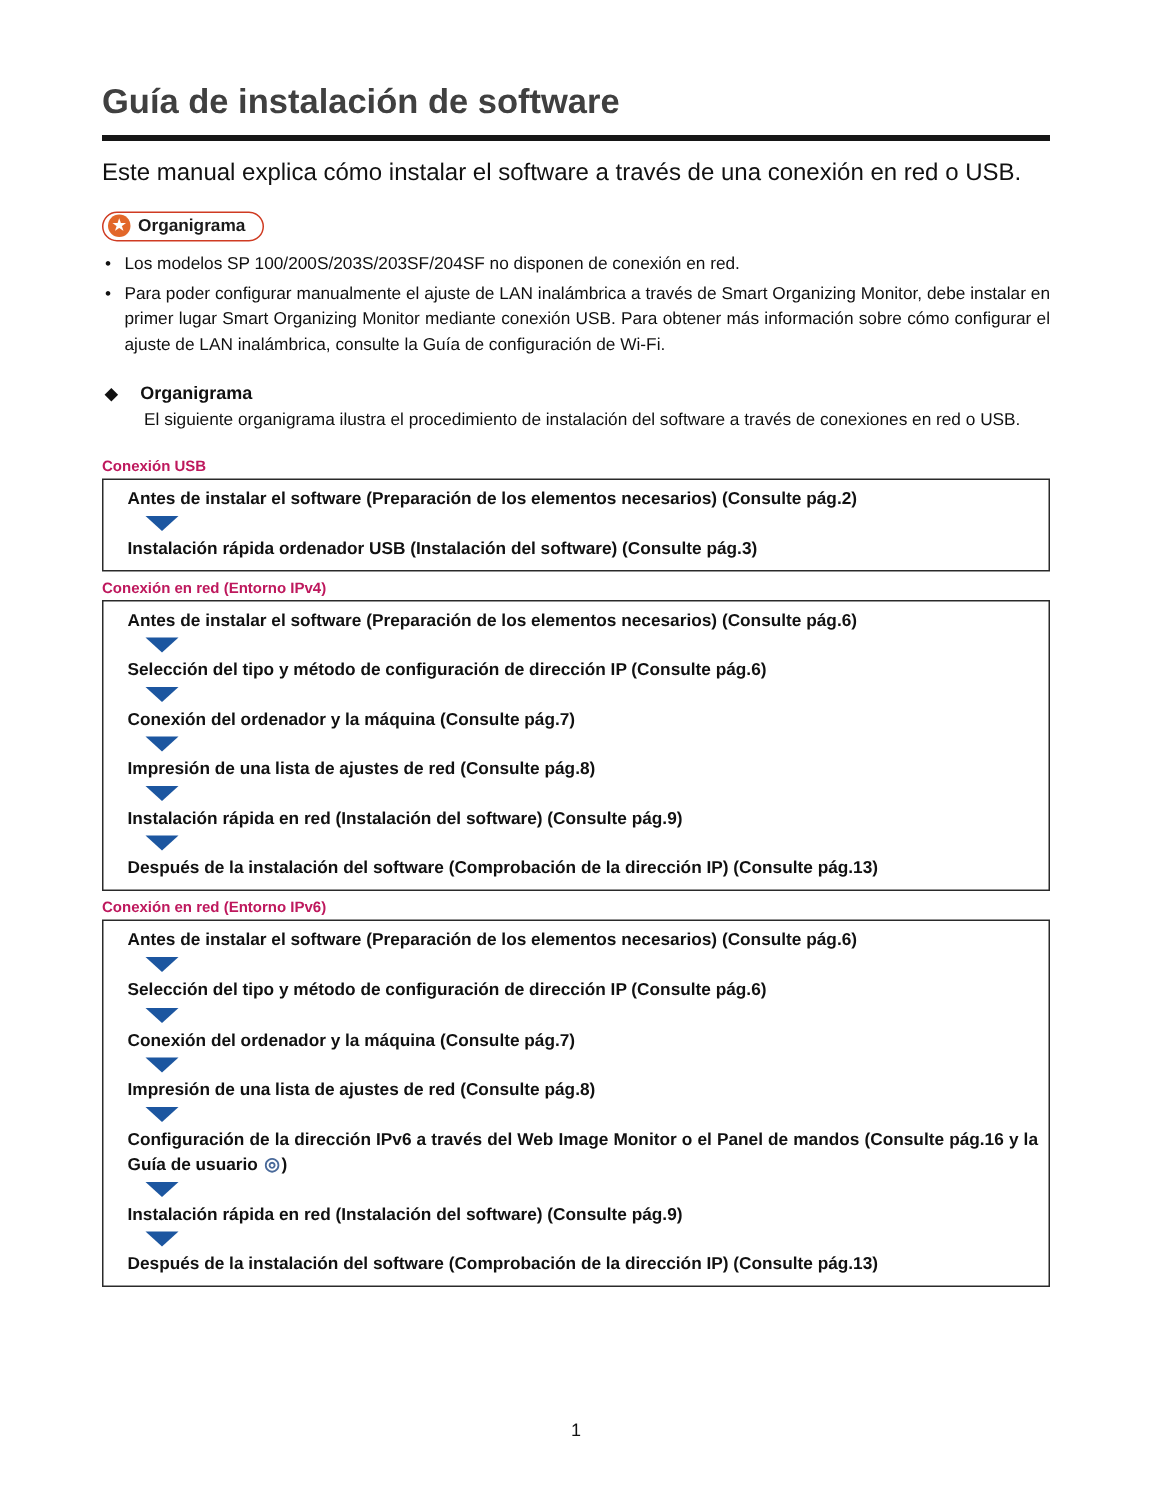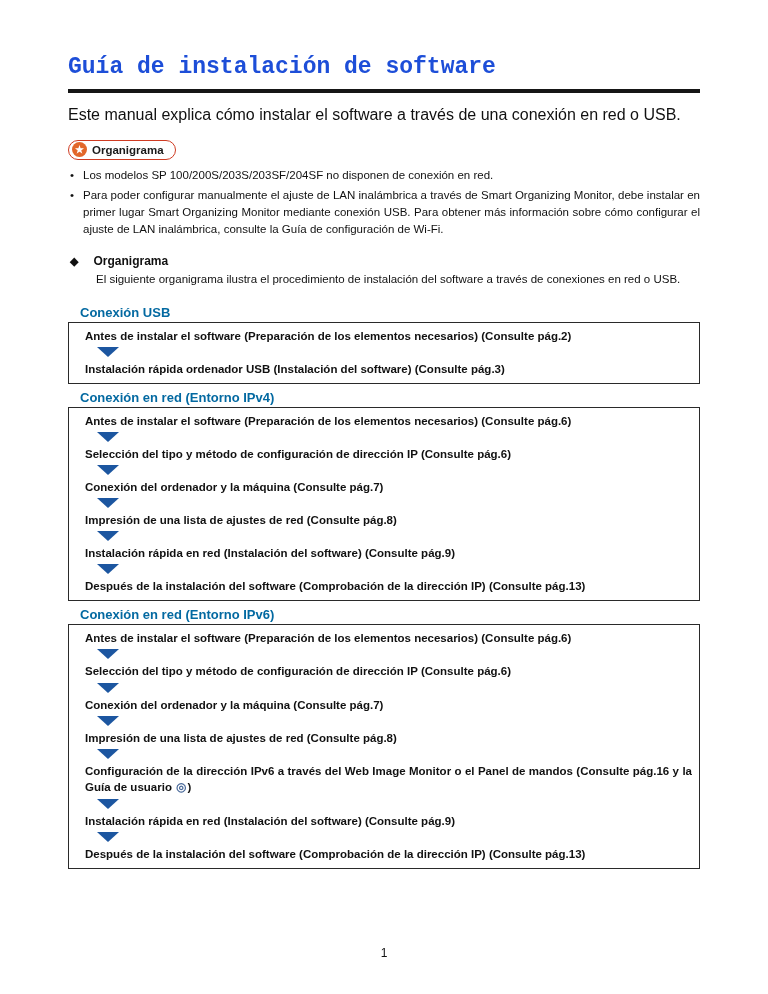--- a/index.html
+++ b/index.html
@@ -8,7 +8,7 @@
     padding:54px 68px 0 68px;background:#fff;
     font-family:"Liberation Sans", sans-serif;color:#111;
   }
-  .title{font-size:23px;font-weight:bold;margin:0 0 9px 0;color:#1d4ed8;font-family:Liberation Mono, monospace;}
+  .title{font-size:23px;font-weight:bold;margin:0 0 9px 0;color:#404040;}
   .title-rule{height:4px;background:#161616;margin:0 0 11px 0;}
   .intro{font-size:16px;line-height:1.4;margin:0 0 13px 0;}
 

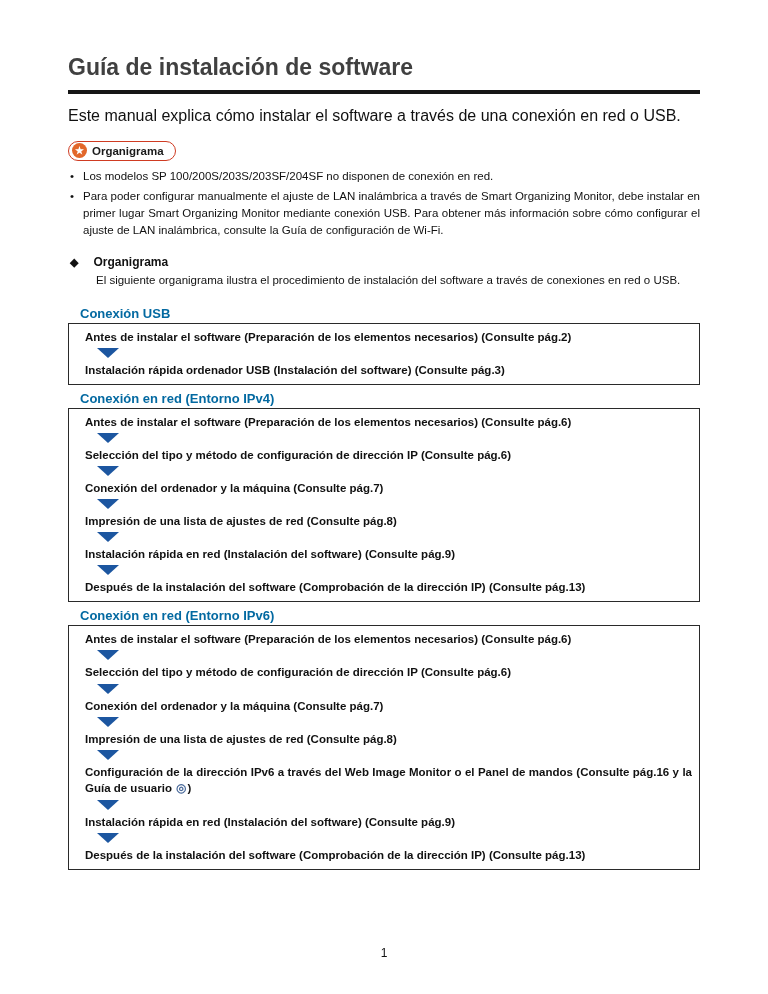--- a/index.html
+++ b/index.html
@@ -33,7 +33,7 @@
 
   .flow-section{margin-top:2px;}
   .flow-section:first-child{margin-top:16px;}
-  .section-heading{font-size:13px;font-weight:bold;margin:6px 0 2px 12px;color:#0369a1;}
+  .section-heading{font-size:10px;font-weight:bold;margin:6px 0 2px 0;color:#be185d;}
   .flow-box{border:1.5px solid #2a2a2a;padding:5px 7px 6px 16px;}
   .step{font-size:11.5px;font-weight:bold;line-height:1.4;text-align:justify;color:#111;}
   .arrow{

